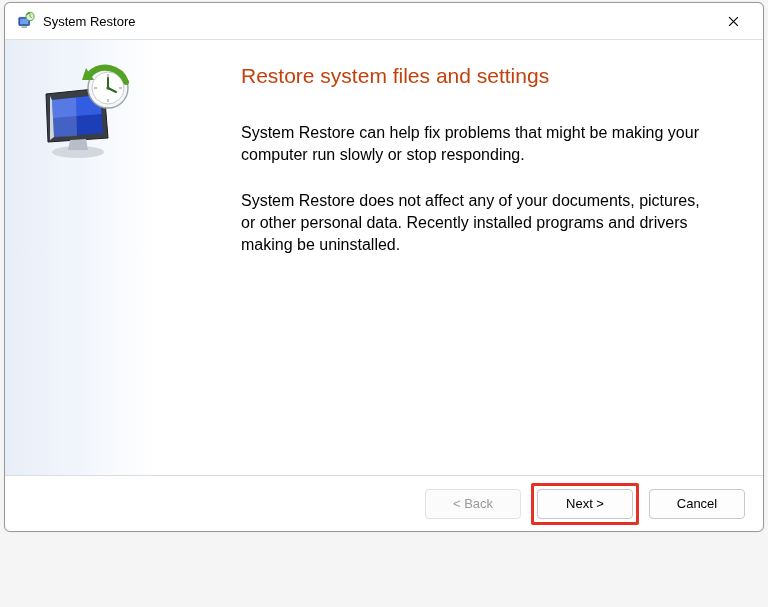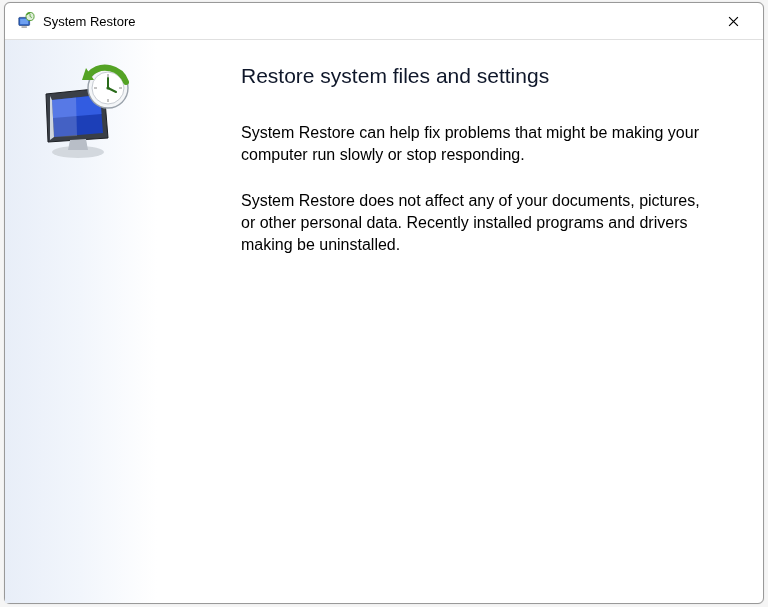--- a/index.html
+++ b/index.html
@@ -12,7 +12,7 @@
     }
     .window {
       width: 760px;
-      height: 602px;
+      height: 530px;
       margin: 2px auto;
       background: #fff;
       border: 1px solid #999;

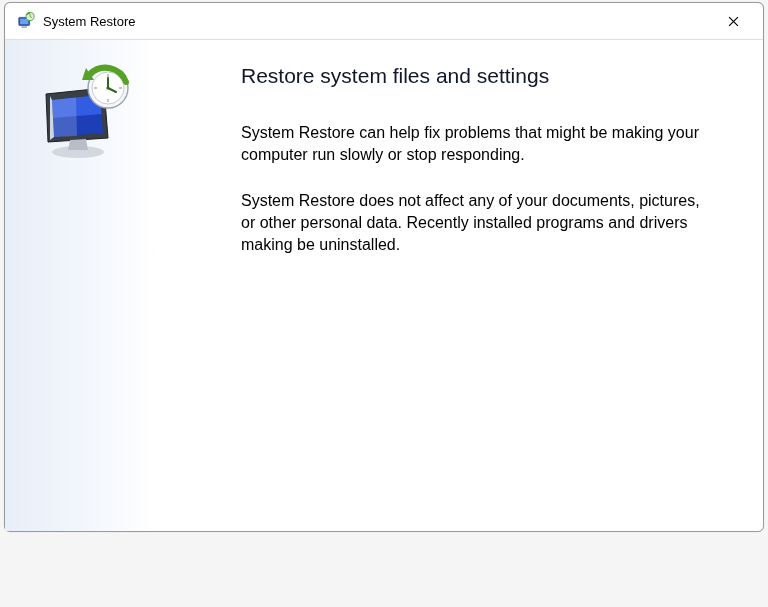--- a/index.html
+++ b/index.html
@@ -69,7 +69,7 @@
     .content h1 {
       font-size: 21px;
       font-weight: 400;
-      color: #0f172a;
+      color: #c2410c;
       margin-bottom: 34px;
     }
     .content p {

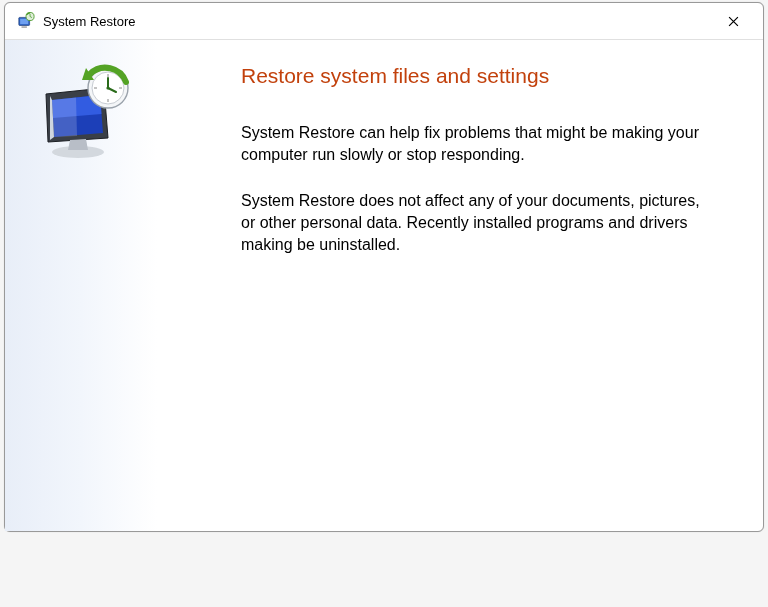--- a/index.html
+++ b/index.html
@@ -179,6 +179,13 @@
     </div>
   </div>
 
+  <div class="footer">
+    <button class="btn" disabled="">&lt; Back</button>
+    <span class="highlight-box">
+      <button class="btn">Next &gt;</button>
+    </span>
+    <button class="btn">Cancel</button>
+  </div>
 
 </div>
 

